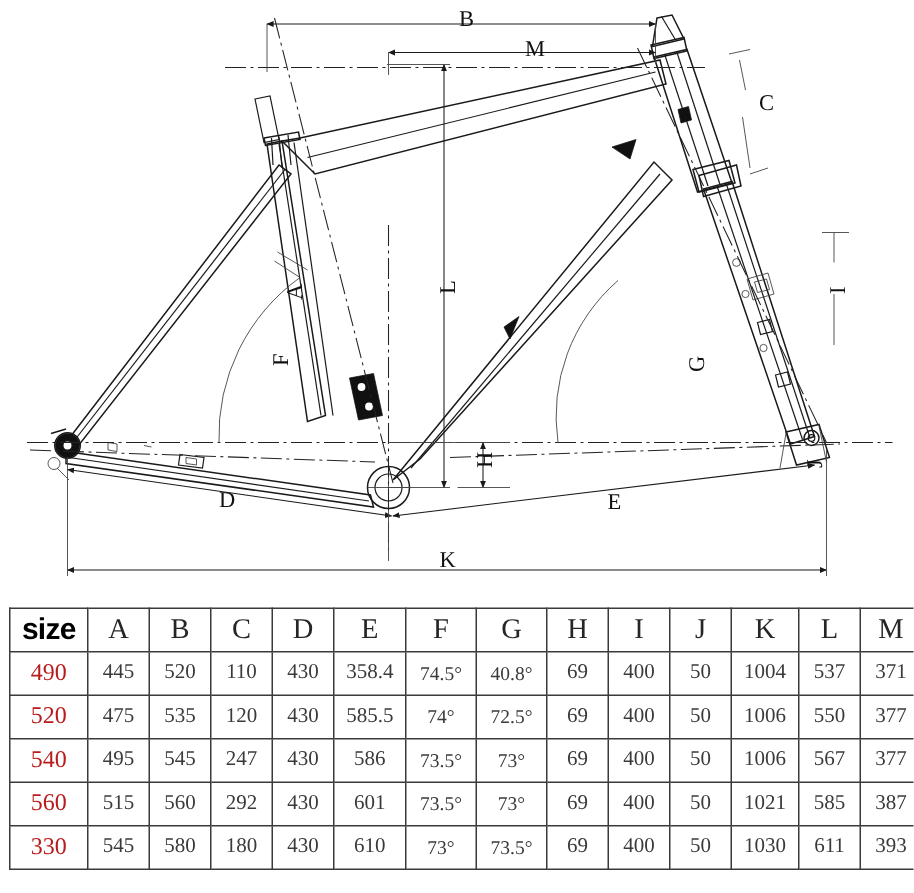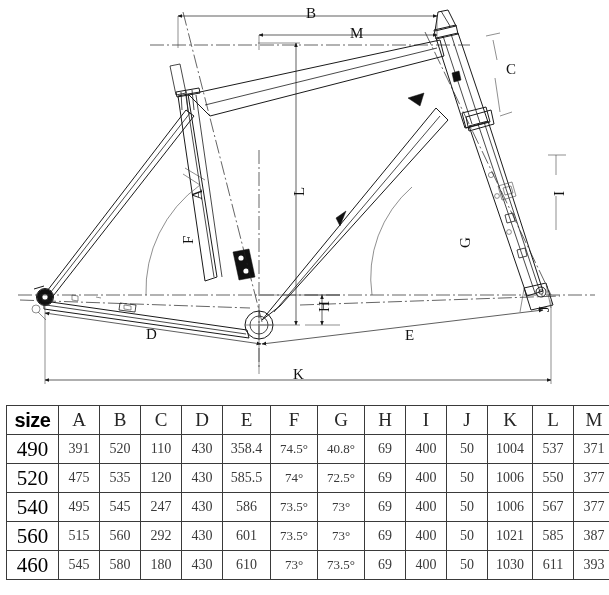--- a/index.html
+++ b/index.html
@@ -54,8 +54,8 @@
       margin-top:20px;
   }
   #geo-table td.sizecell{
-      font-size:21px;
-      color:#000000;
+      font-size:16px;
+      color:#b91c1c;
   }
   #geo-table td.val{
       font-size:14px;

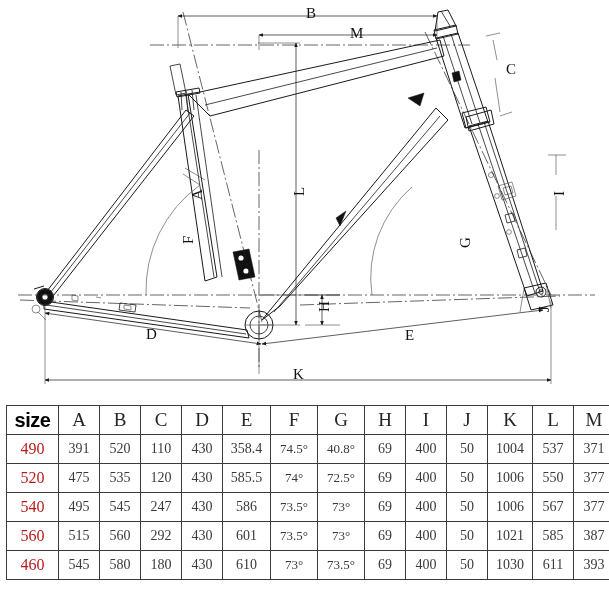--- a/index.html
+++ b/index.html
@@ -314,7 +314,7 @@
     <tbody>
       <tr>
         <td class="sizecell">490</td>
-        <td class="val">391</td>
+        <td class="val">445</td>
         <td class="val">520</td>
         <td class="val">110</td>
         <td class="val">430</td>

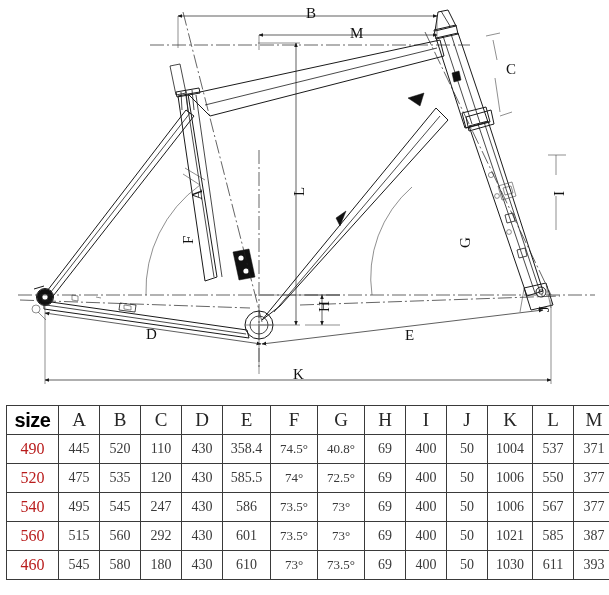--- a/index.html
+++ b/index.html
@@ -377,7 +377,7 @@
         <td class="val">387</td>
       </tr>
       <tr>
-        <td class="sizecell">460</td>
+        <td class="sizecell">330</td>
         <td class="val">545</td>
         <td class="val">580</td>
         <td class="val">180</td>

